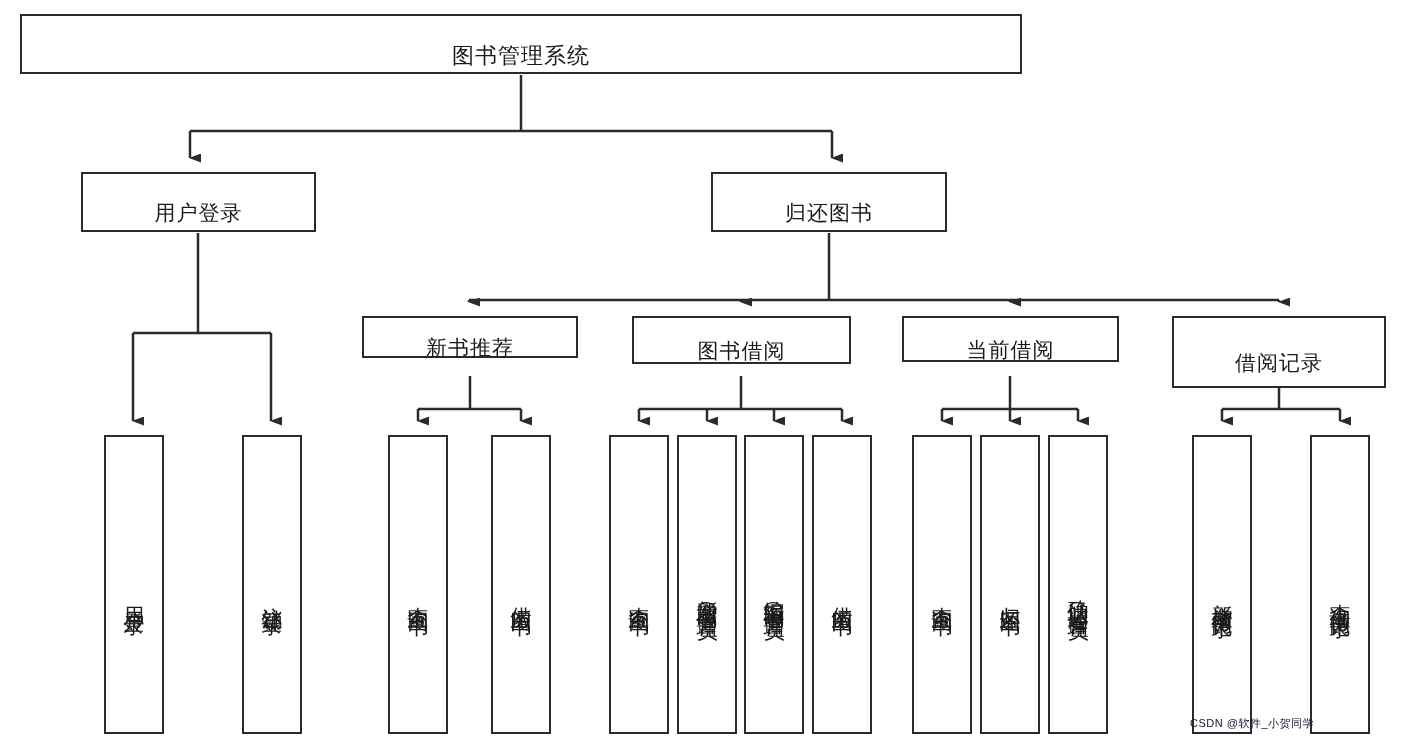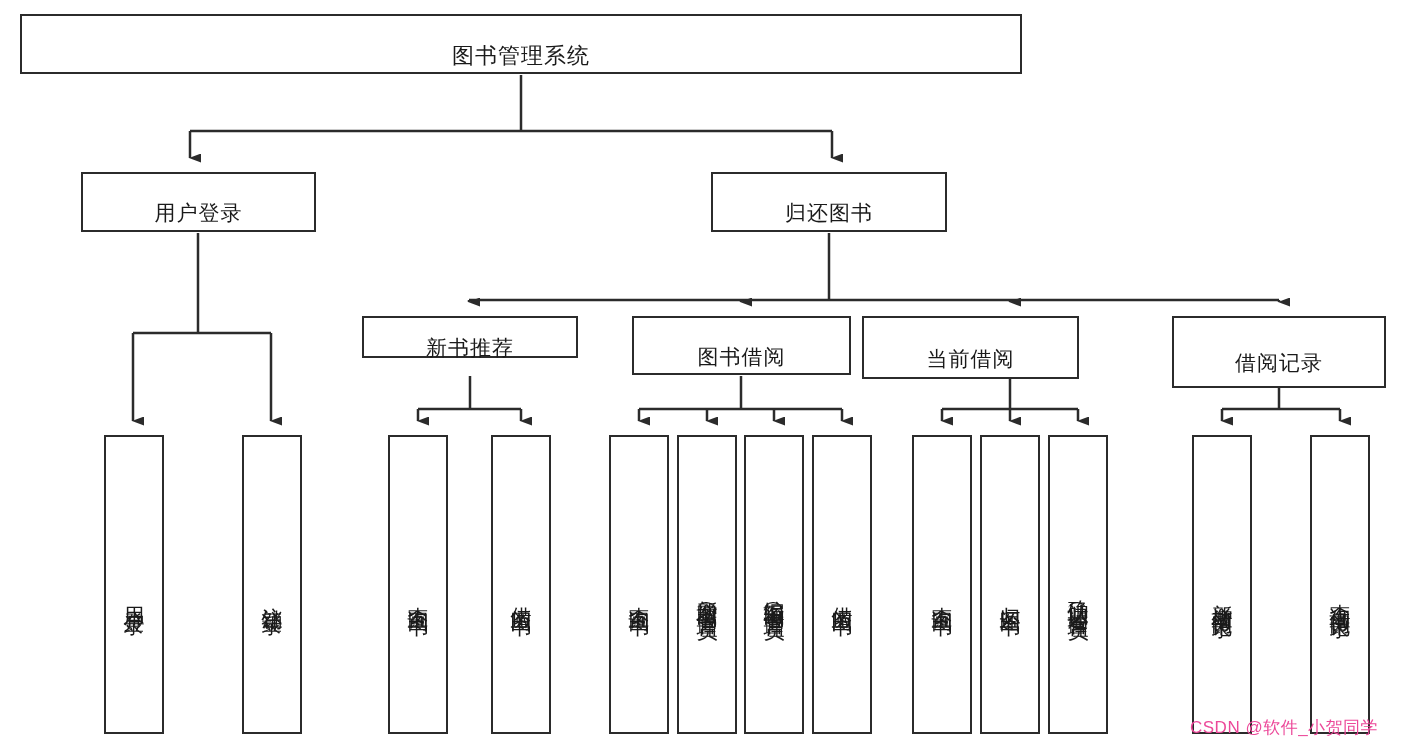--- a/index.html
+++ b/index.html
@@ -131,7 +131,7 @@
   <div class="node" style="left:362px; top:316px; width:216px; height:42px;">
     <span class="label">新书推荐</span>
   </div>
-  <div class="node" style="left:632px; top:316px; width:219px; height:59px;">
+  <div class="node" style="left:632px; top:316px; width:219px; height:48px;">
     <span class="label">图书借阅</span>
   </div>
   <div class="node" style="left:862px; top:316px; width:217px; height:63px;">

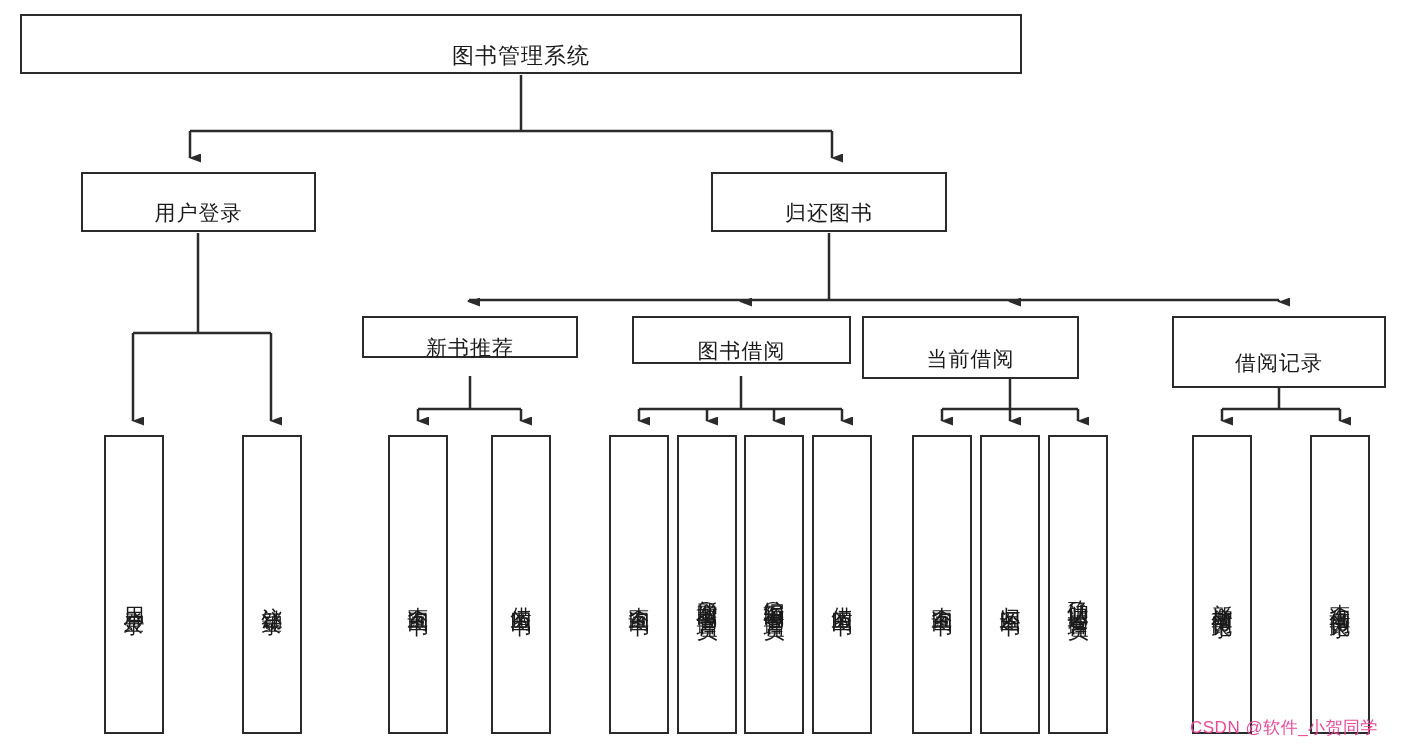--- a/index.html
+++ b/index.html
@@ -134,7 +134,7 @@
   <div class="node" style="left:632px; top:316px; width:219px; height:48px;">
     <span class="label">图书借阅</span>
   </div>
-  <div class="node" style="left:862px; top:316px; width:217px; height:63px;">
+  <div class="node" style="left:902px; top:316px; width:217px; height:46px;">
     <span class="label">当前借阅</span>
   </div>
   <div class="node" style="left:1172px; top:316px; width:214px; height:72px;">

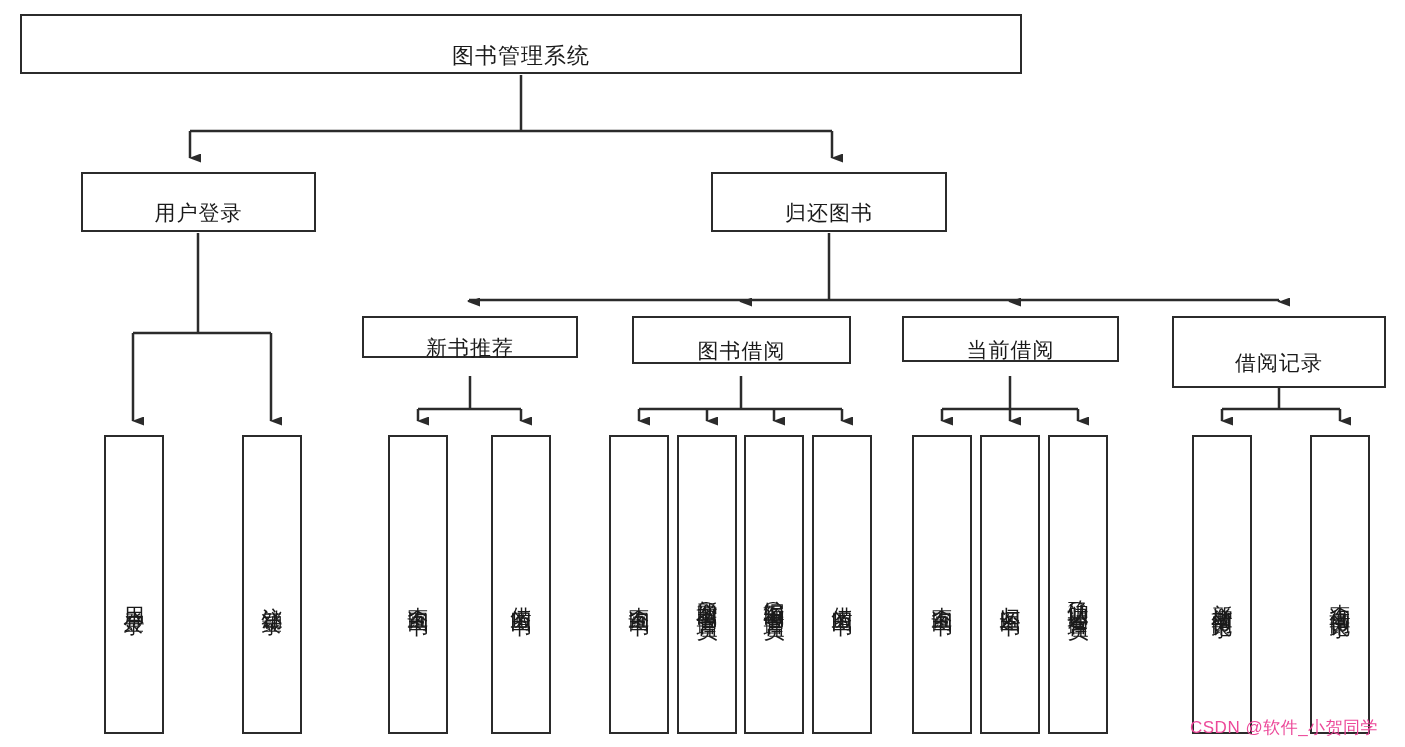--- a/index.html
+++ b/index.html
@@ -55,8 +55,8 @@
   .node.root .label { font-size: 22px; }
   .watermark {
     position: absolute;
-    font-size: 17px;
-    color: #ec4899;
+    font-size: 11px;
+    color: #0f172a;
     white-space: nowrap;
     letter-spacing: 0.5px;
     user-select: none;

